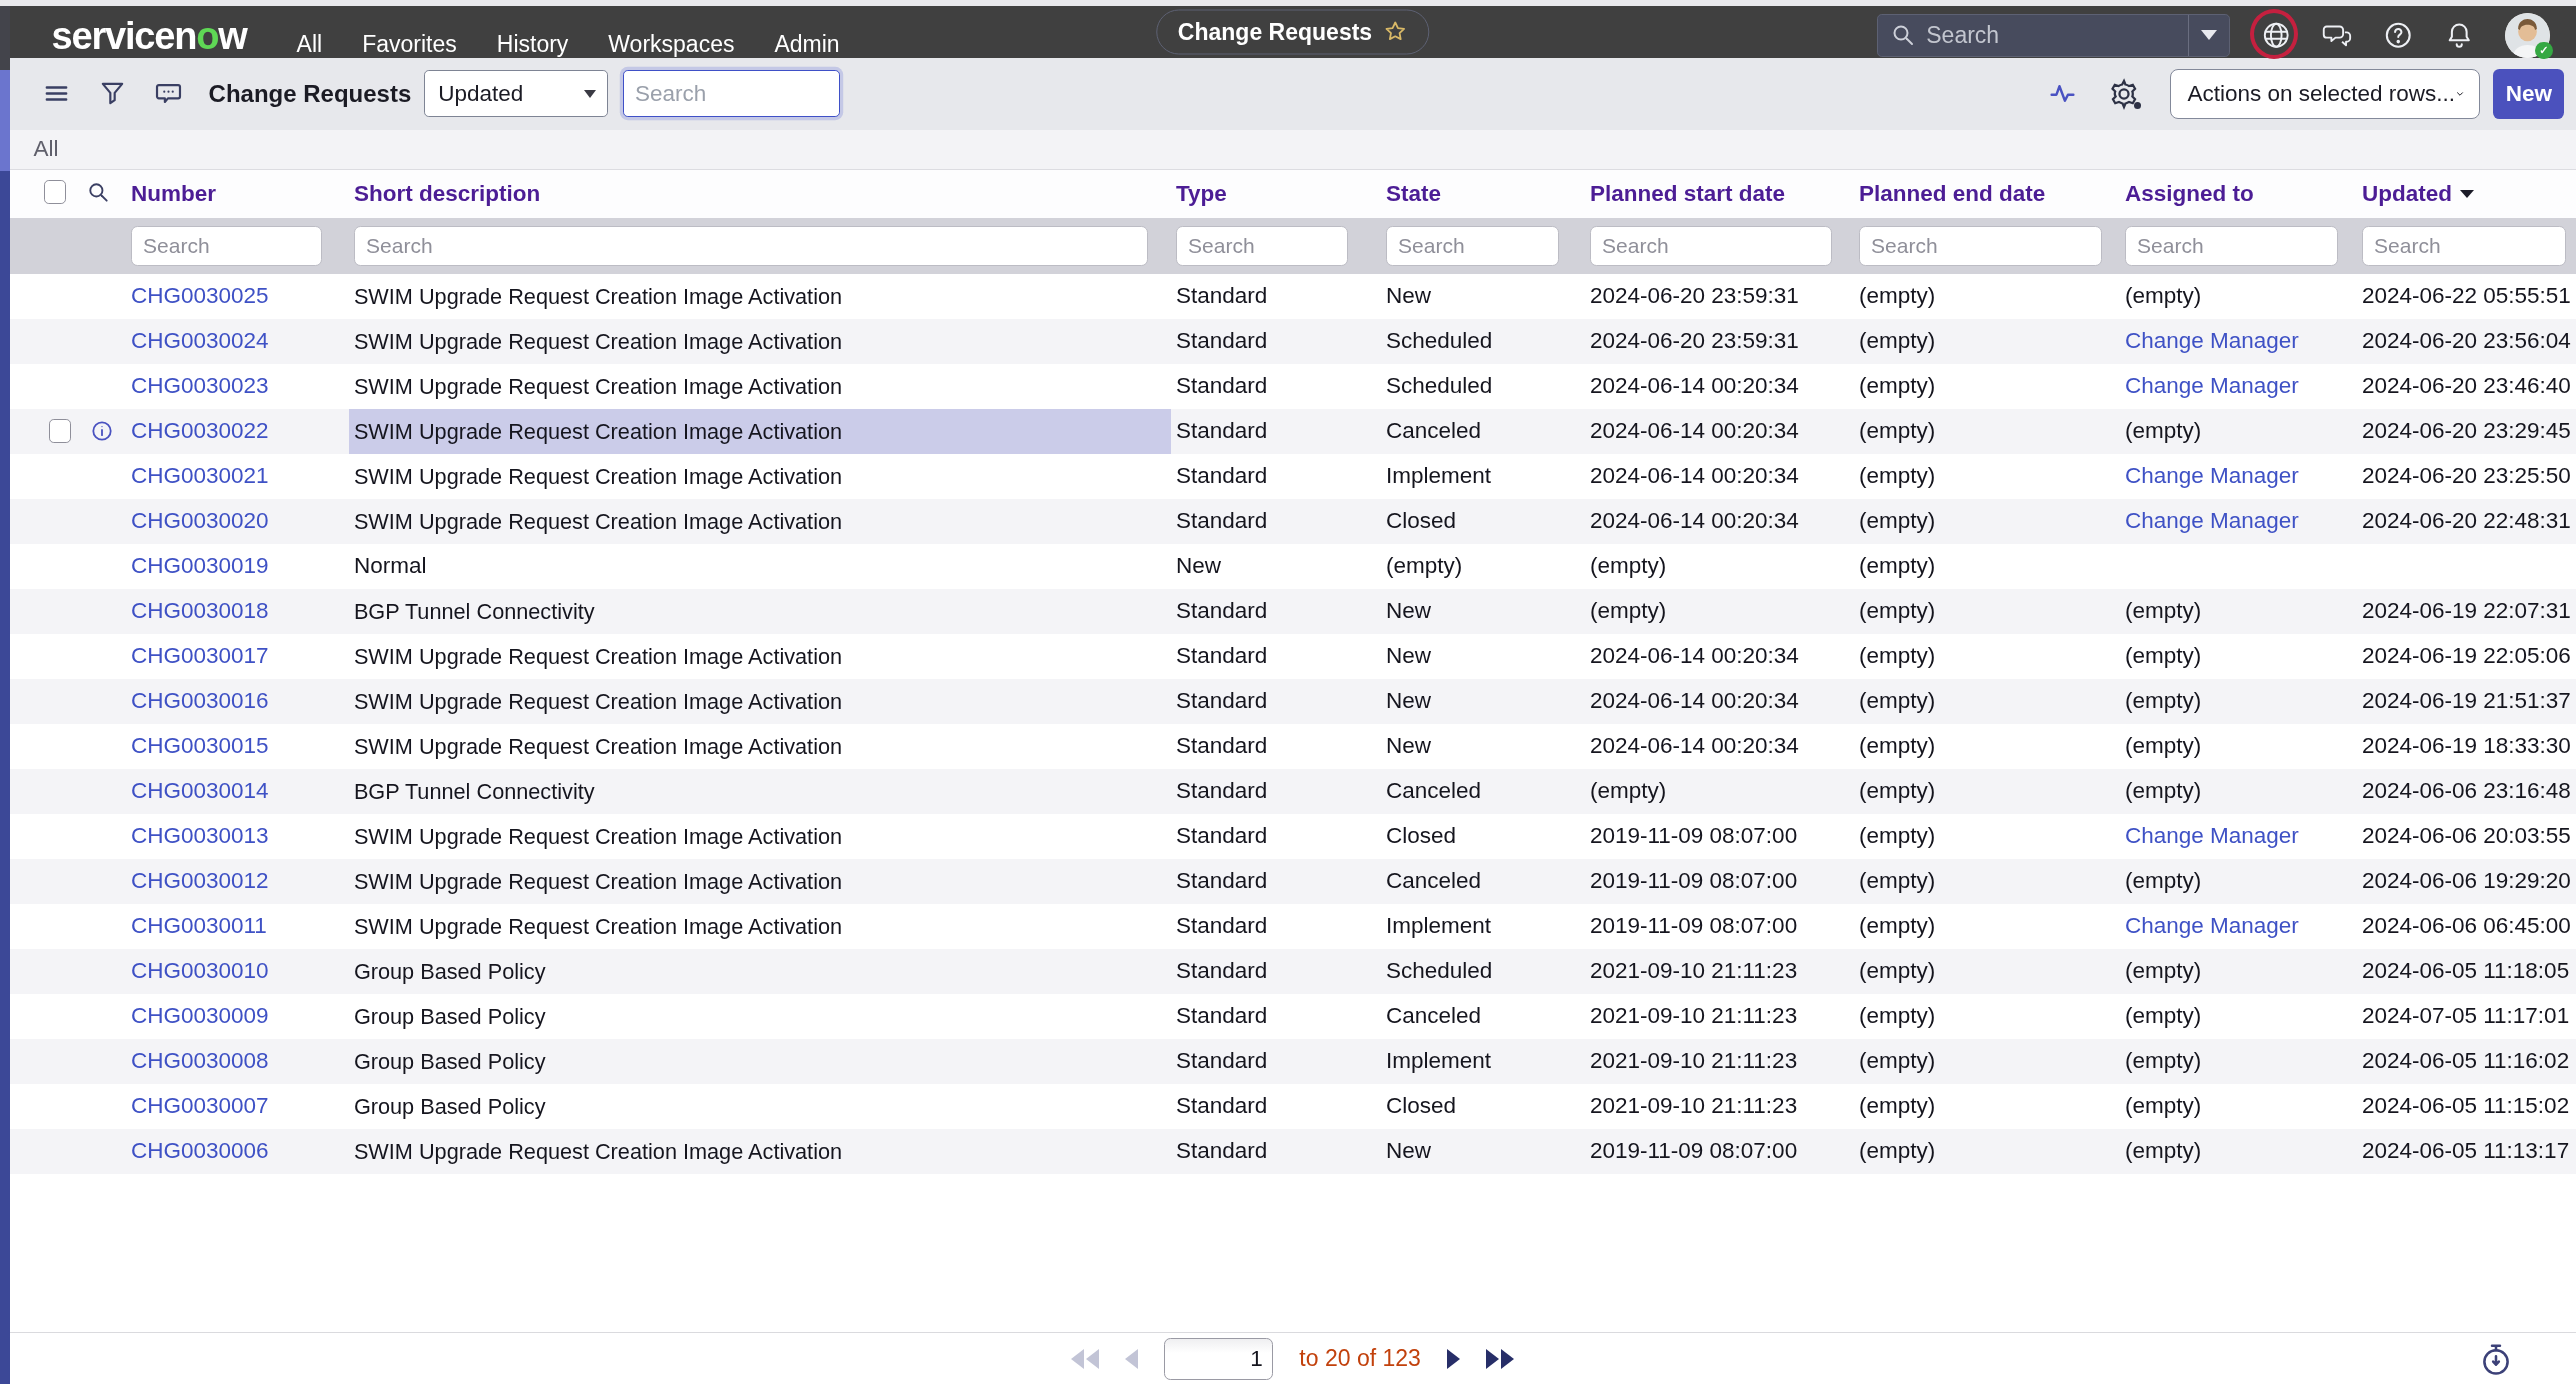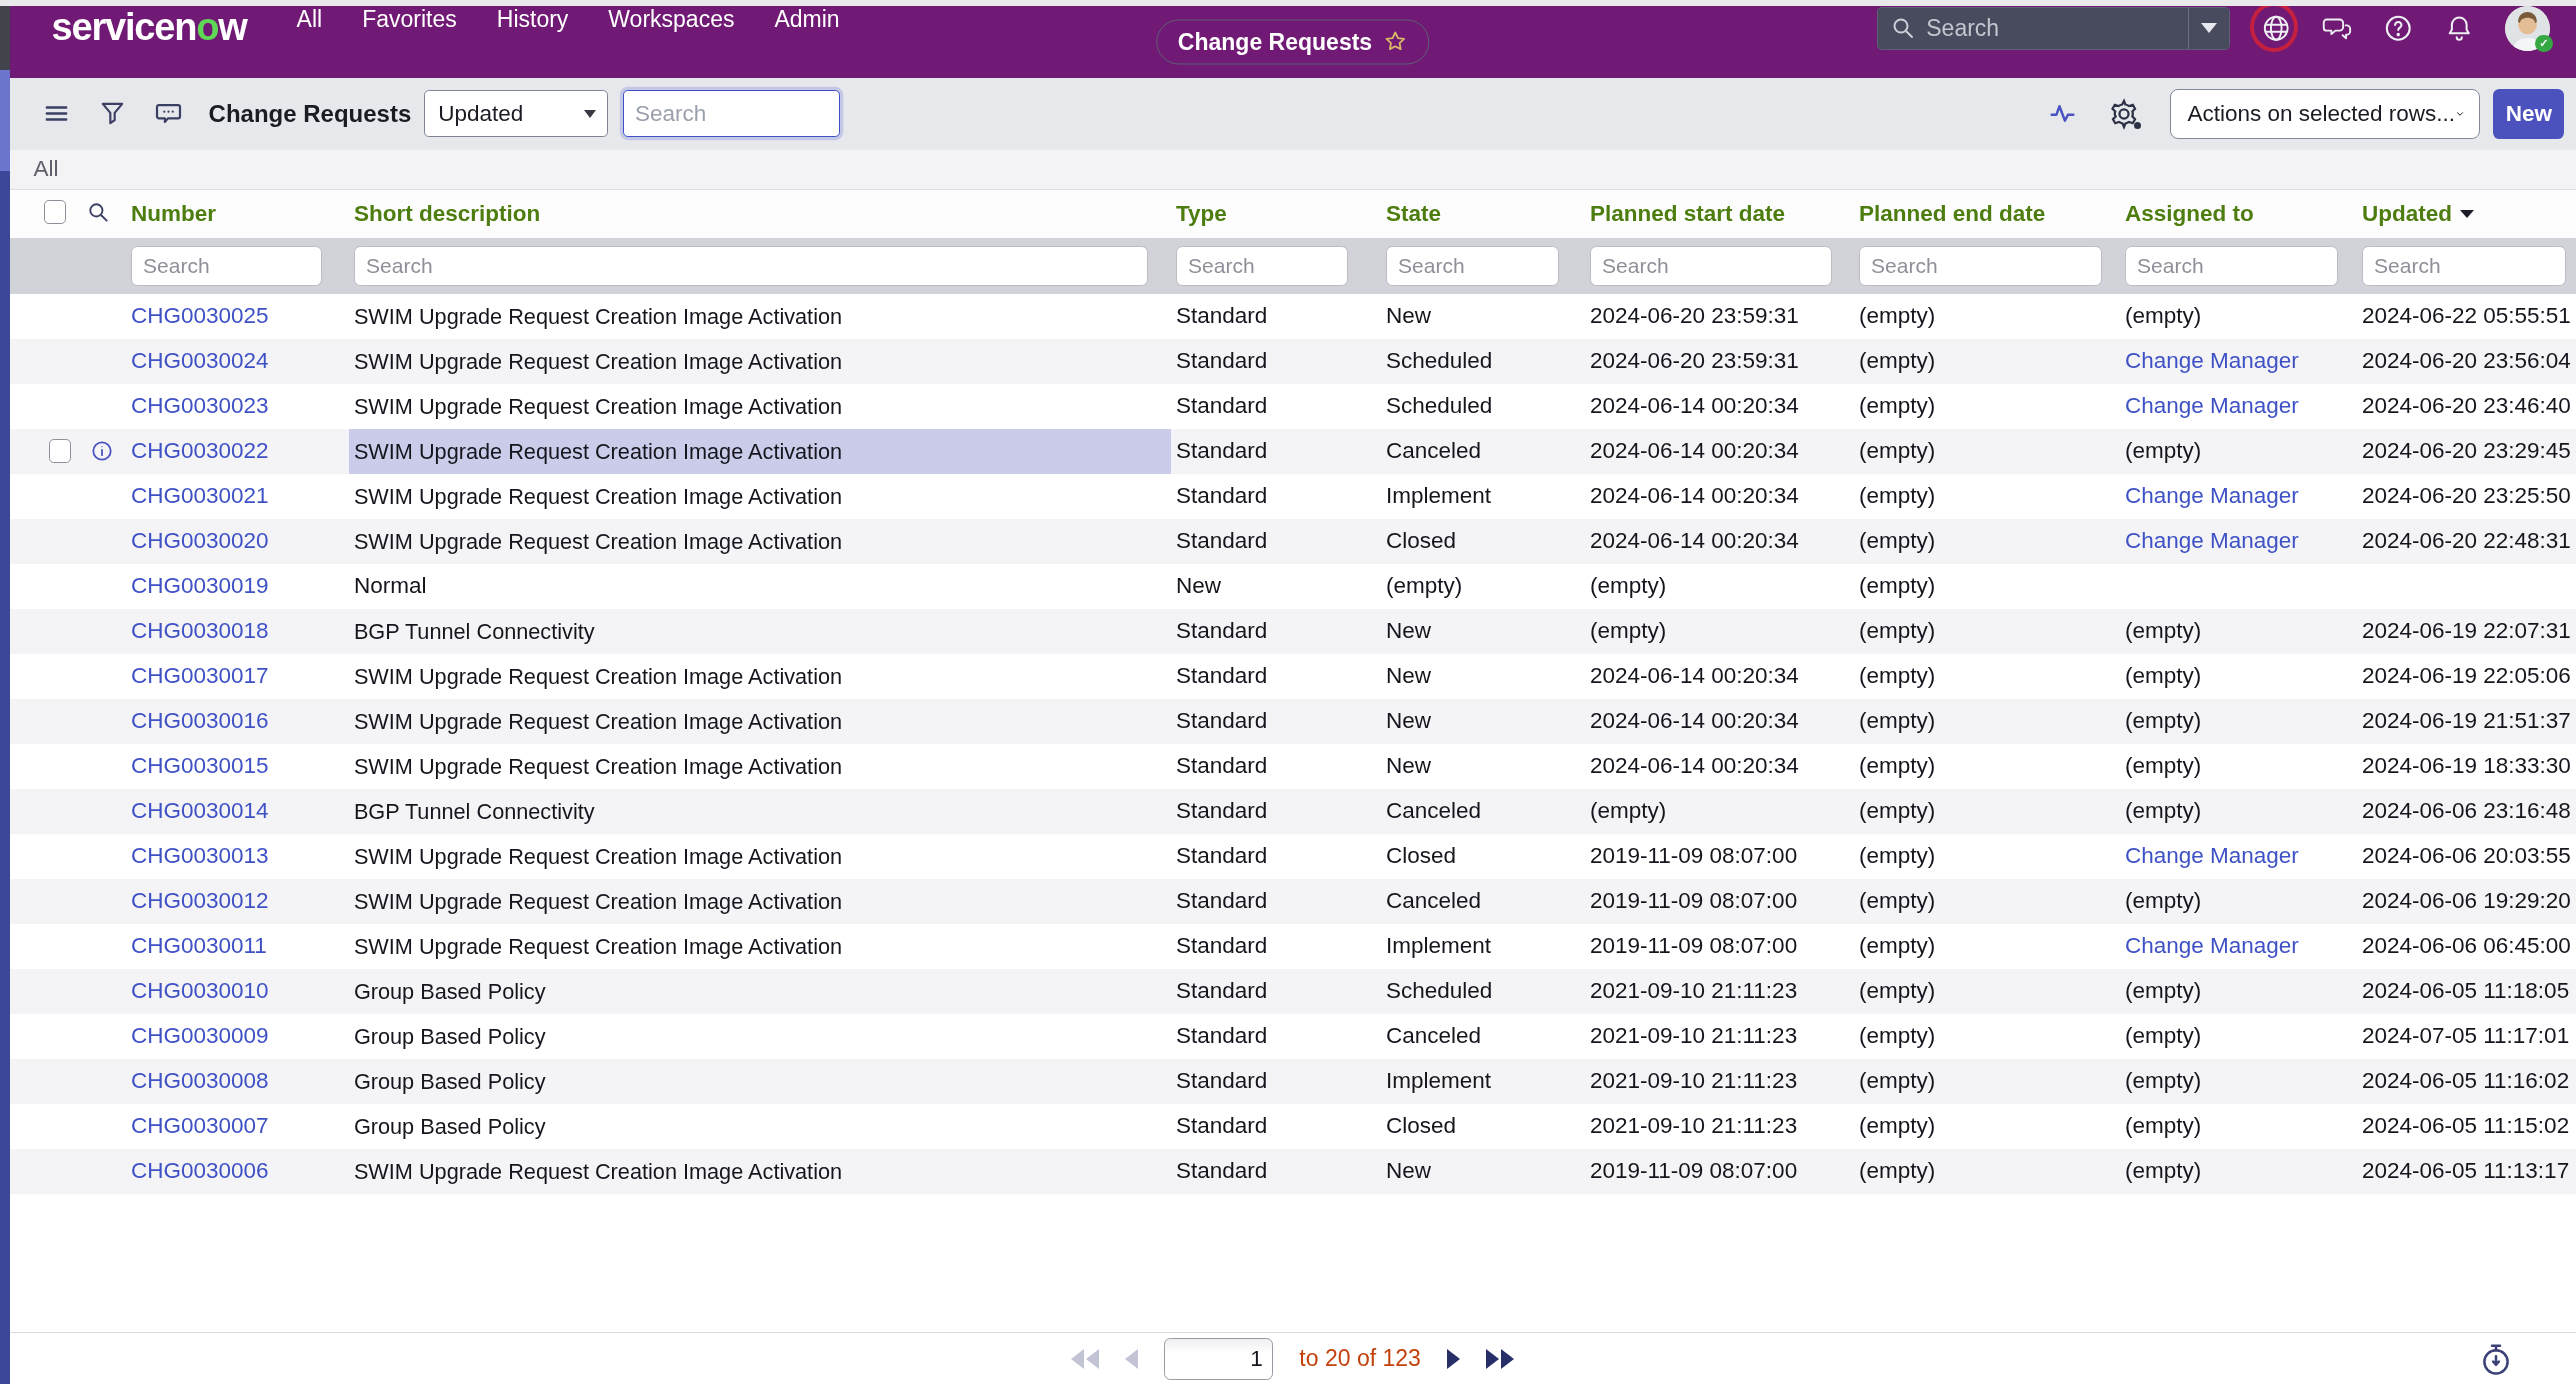--- a/index.html
+++ b/index.html
@@ -15,7 +15,7 @@
   .main { position:absolute; top:5.6px; left:9.6px; width:2566px; height:1379px; display:flex; flex-direction:column; background:#fff; }
 
   
-  .topbar { height:72px; background:#701a75; display:flex; align-items:flex-start; position:relative; flex:0 0 auto; }
+  .topbar { height:52px; background:#404040; display:flex; align-items:flex-end; position:relative; flex:0 0 auto; }
   .logo { margin-left:42px; font-size:38px; font-weight:700; color:#ffffff; letter-spacing:-1.2px; white-space:nowrap; }
   .logo .green { color:#5fd855; }
   .topnav { display:flex; align-items:center; margin-left:50px; gap:40px; }

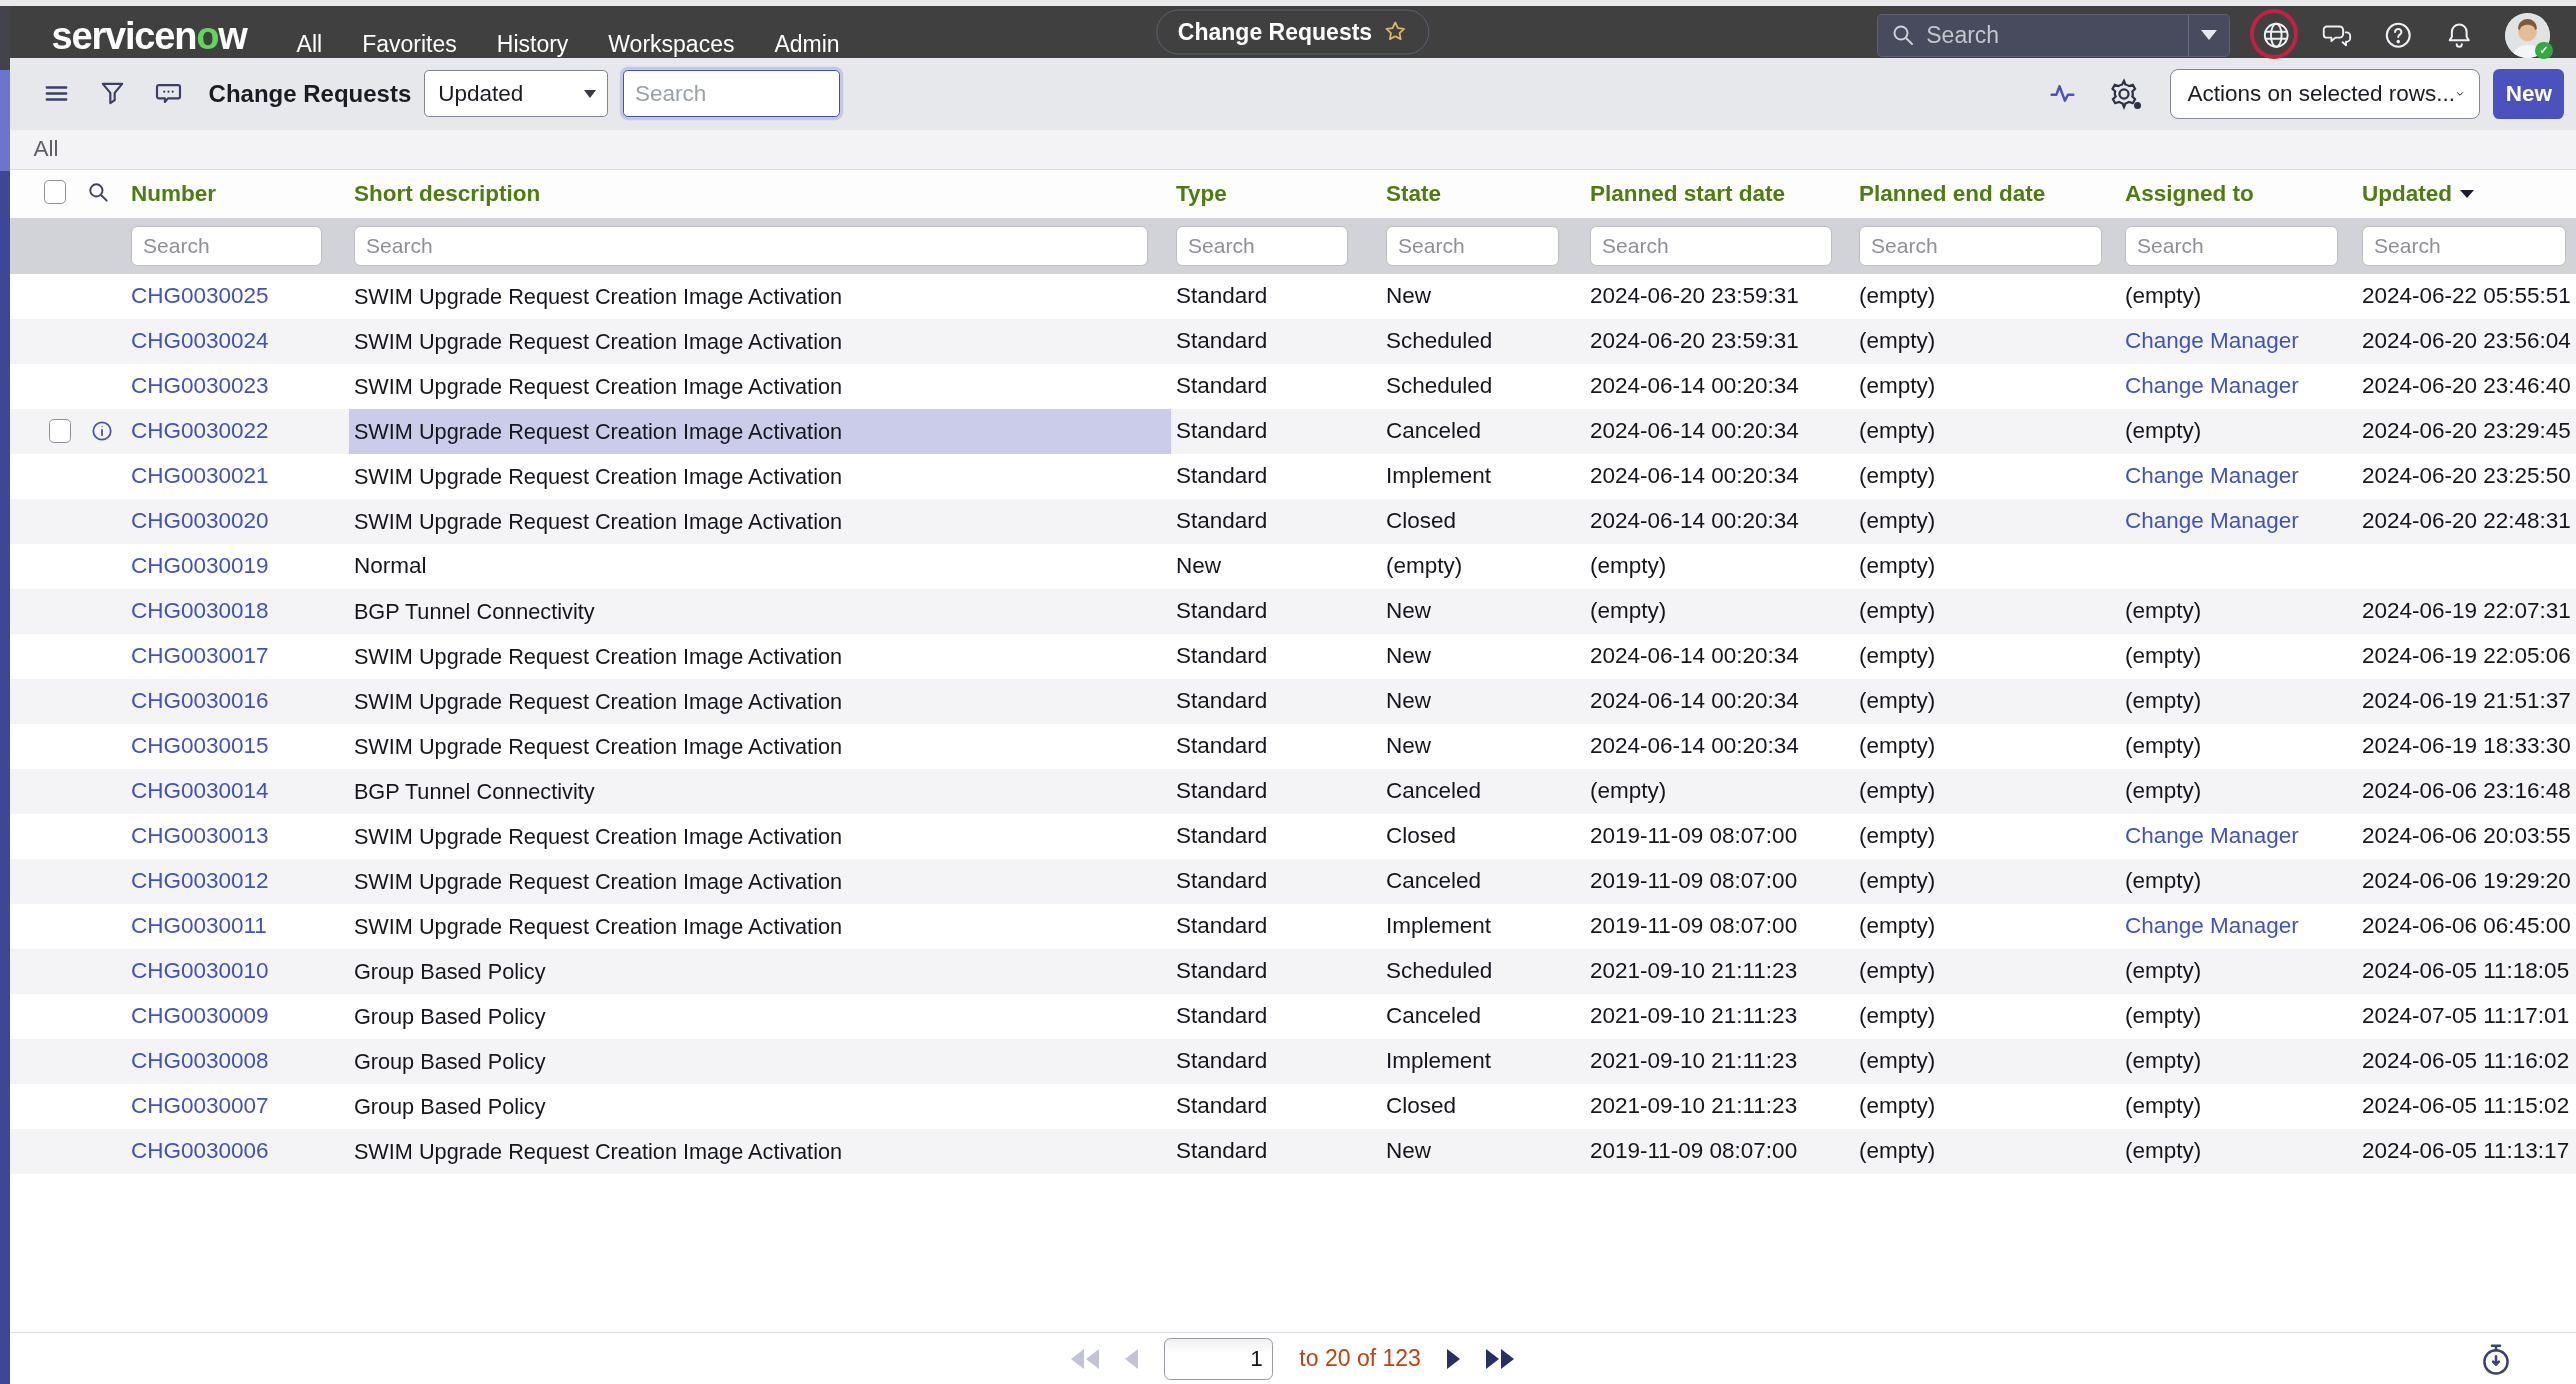--- a/index.html
+++ b/index.html
@@ -58,7 +58,7 @@
   
   .grid-cols { display:grid; grid-template-columns:40px 50px 223px 822px 210px 204px 269px 266px 237px 1fr; padding-left:26.5px; }
   .thead { height:48px; background:#fdfdfe; align-items:center; flex:0 0 auto; }
-  .thead .hc { font-size:22.5px; font-weight:700; color:#4d7c0f; padding-left:4.8px; white-space:nowrap; cursor:pointer; display:flex; align-items:center; gap:8px; }
+  .thead .hc { font-size:22.5px; font-weight:700; color:#4c1d95; padding-left:4.8px; white-space:nowrap; cursor:pointer; display:flex; align-items:center; gap:8px; }
   .hdr-checkbox { width:21.7px; height:24px; background:#fff; border:1.6px solid #8f8f9a; border-radius:4.8px; margin-left:8px; cursor:pointer; }
   .hdr-mag { width:22.5px; height:22.5px; color:#3a3f63; margin-left:11.2px; cursor:pointer; }
   .sort-tri { width:0; height:0; border-left:7.2px solid transparent; border-right:7.2px solid transparent; border-top:8.8px solid #1c1c28; }

